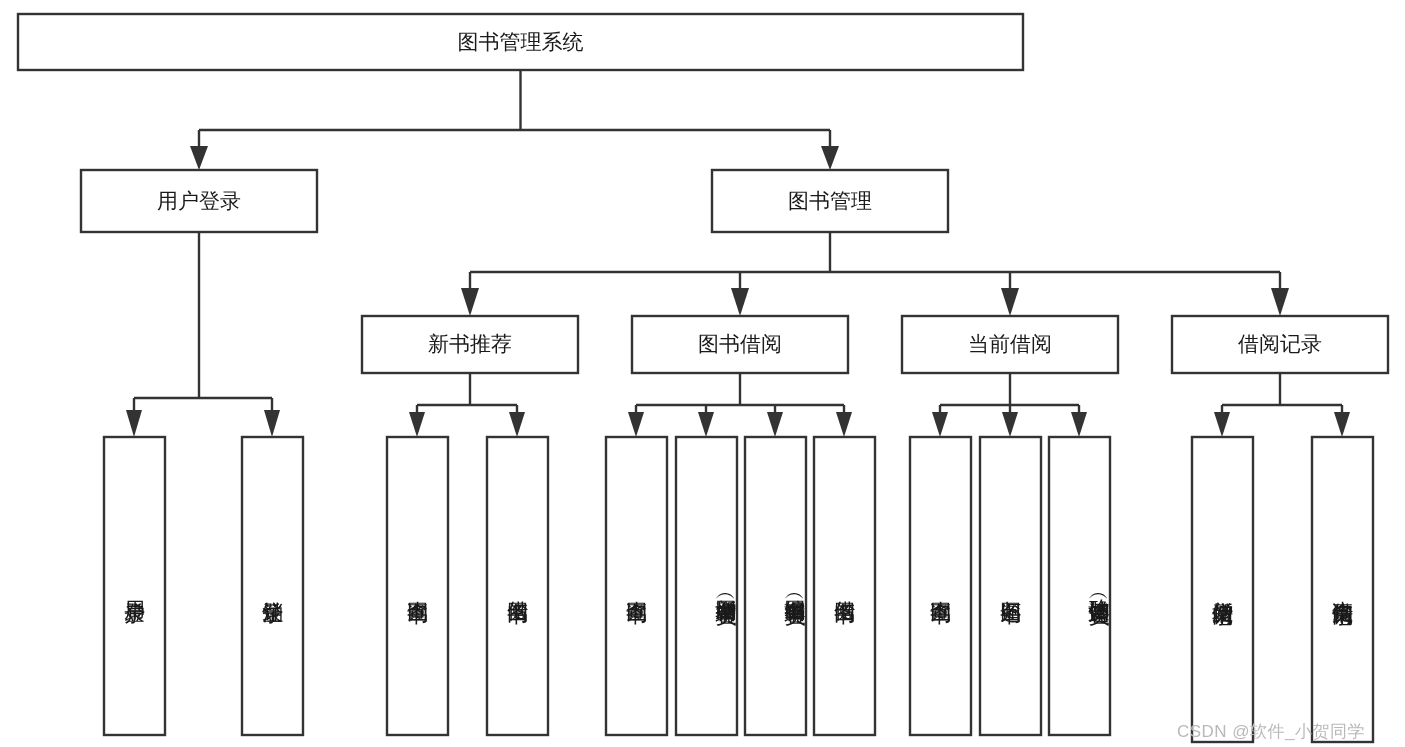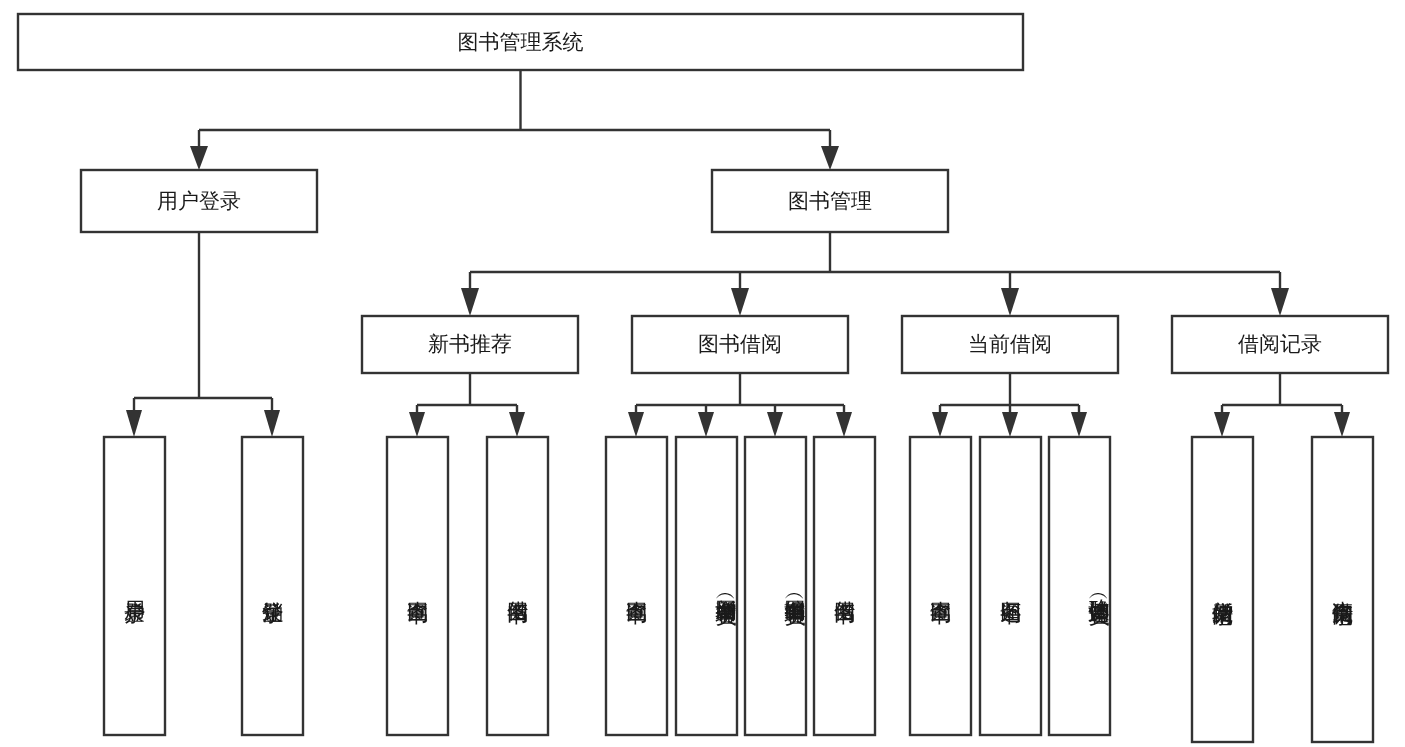--- a/index.html
+++ b/index.html
@@ -231,6 +231,7 @@
   <div class="leaf-label" style="left:1192px; top:437px; width:61px; height:300px;">新增借阅记录</div>
   <div class="leaf-label" style="left:1312px; top:437px; width:61px; height:300px;">查询借阅记录</div>
 
+  <div class="watermark">CSDN @软件_小贺同学</div>
 </div>
 
 </body></html>

